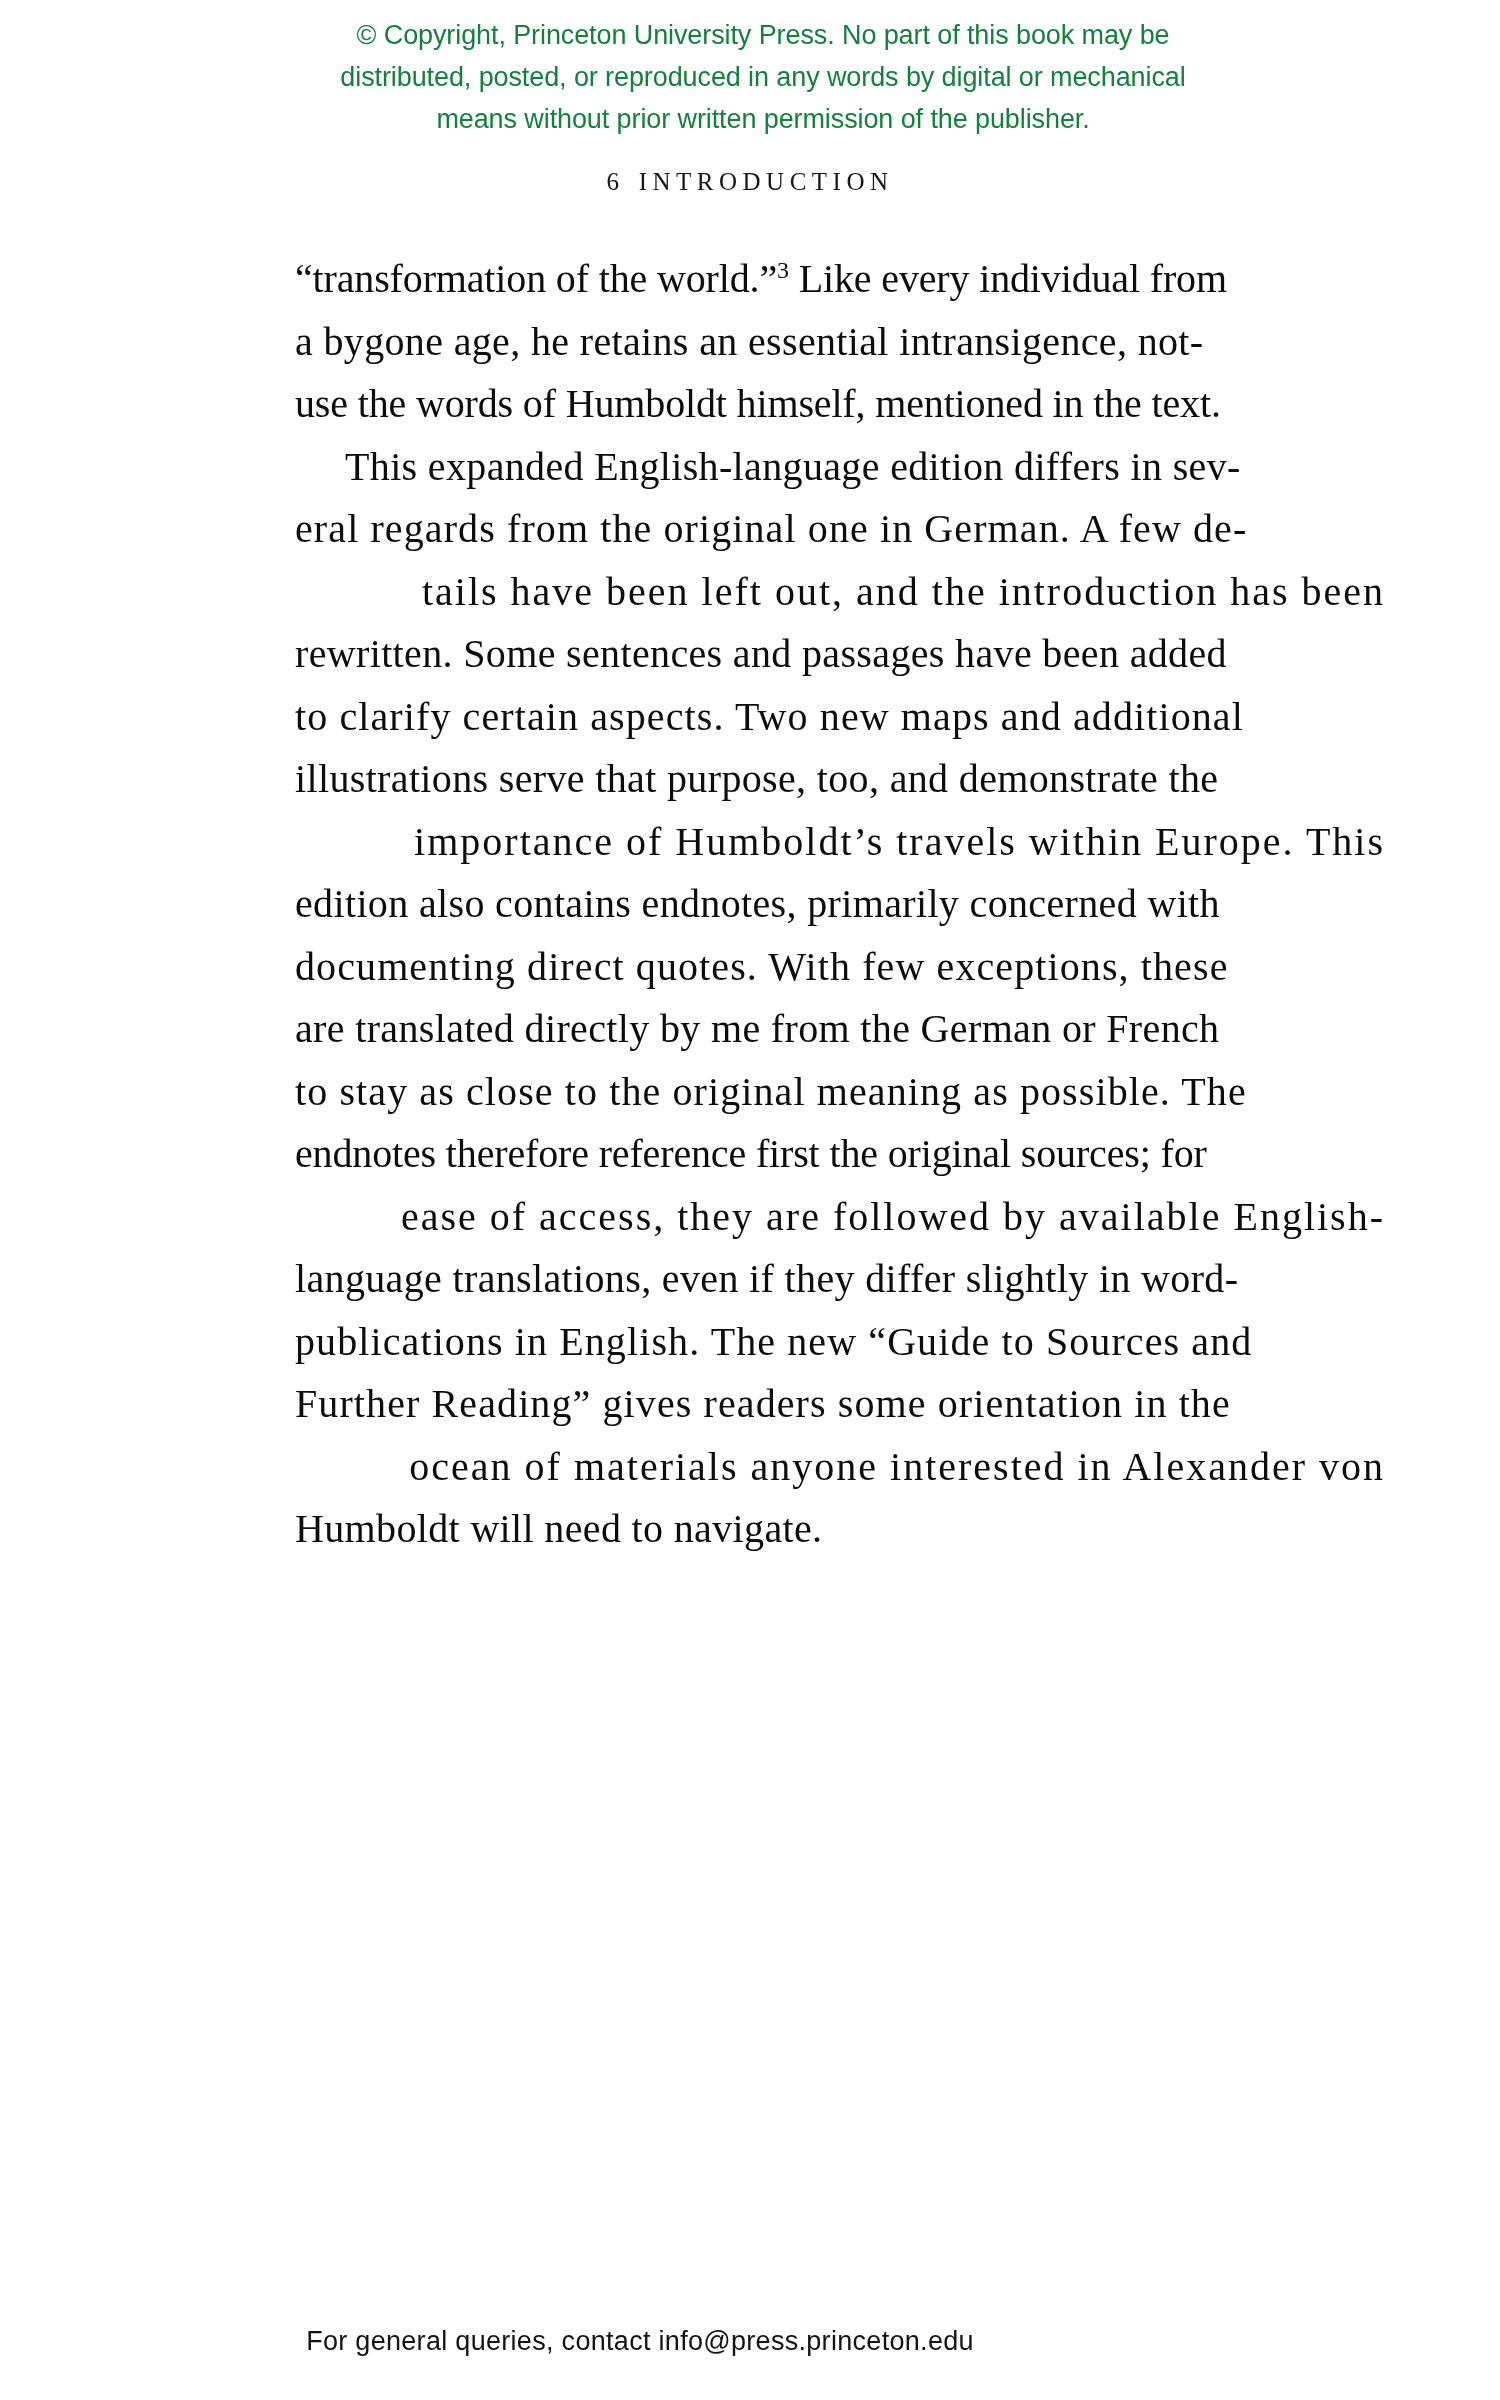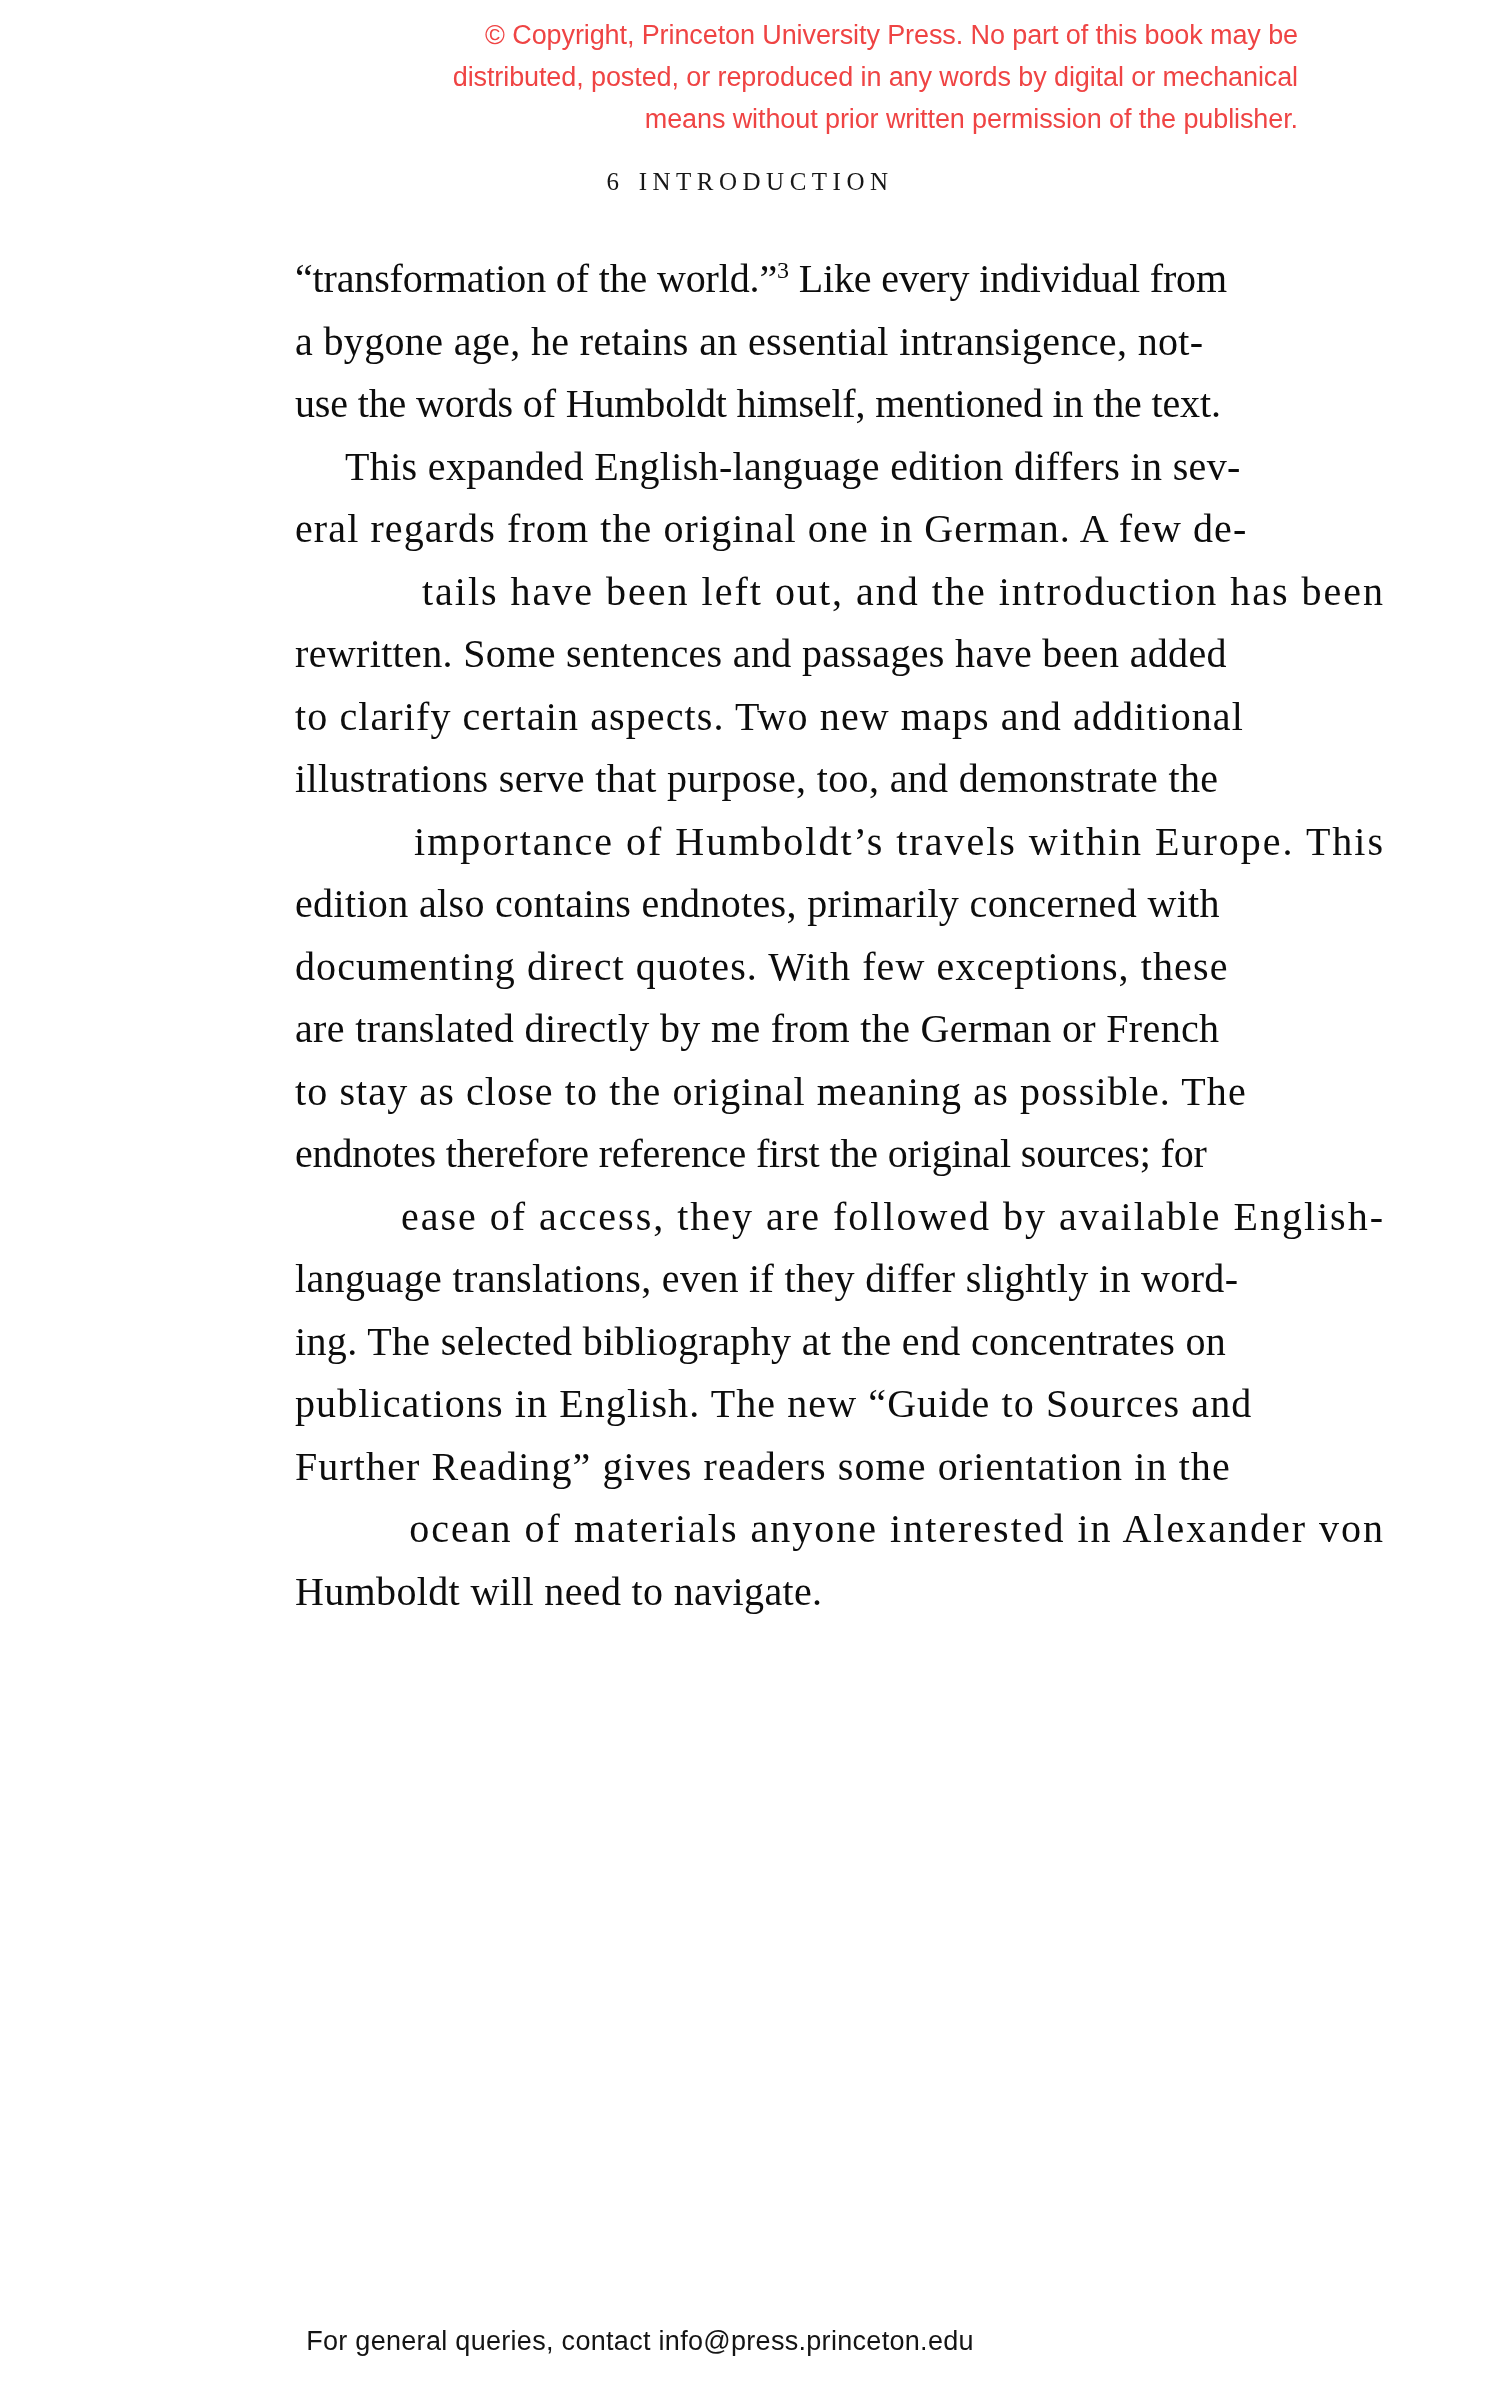--- a/index.html
+++ b/index.html
@@ -25,9 +25,9 @@
     font-family: "Liberation Sans", sans-serif;
     font-size: 27px;
     line-height: 42px;
-    color: #ef4444;
+    color: #15803d;
     letter-spacing: -0.1px;
-    text-align: right;
+    text-align: center;
   }
 
   

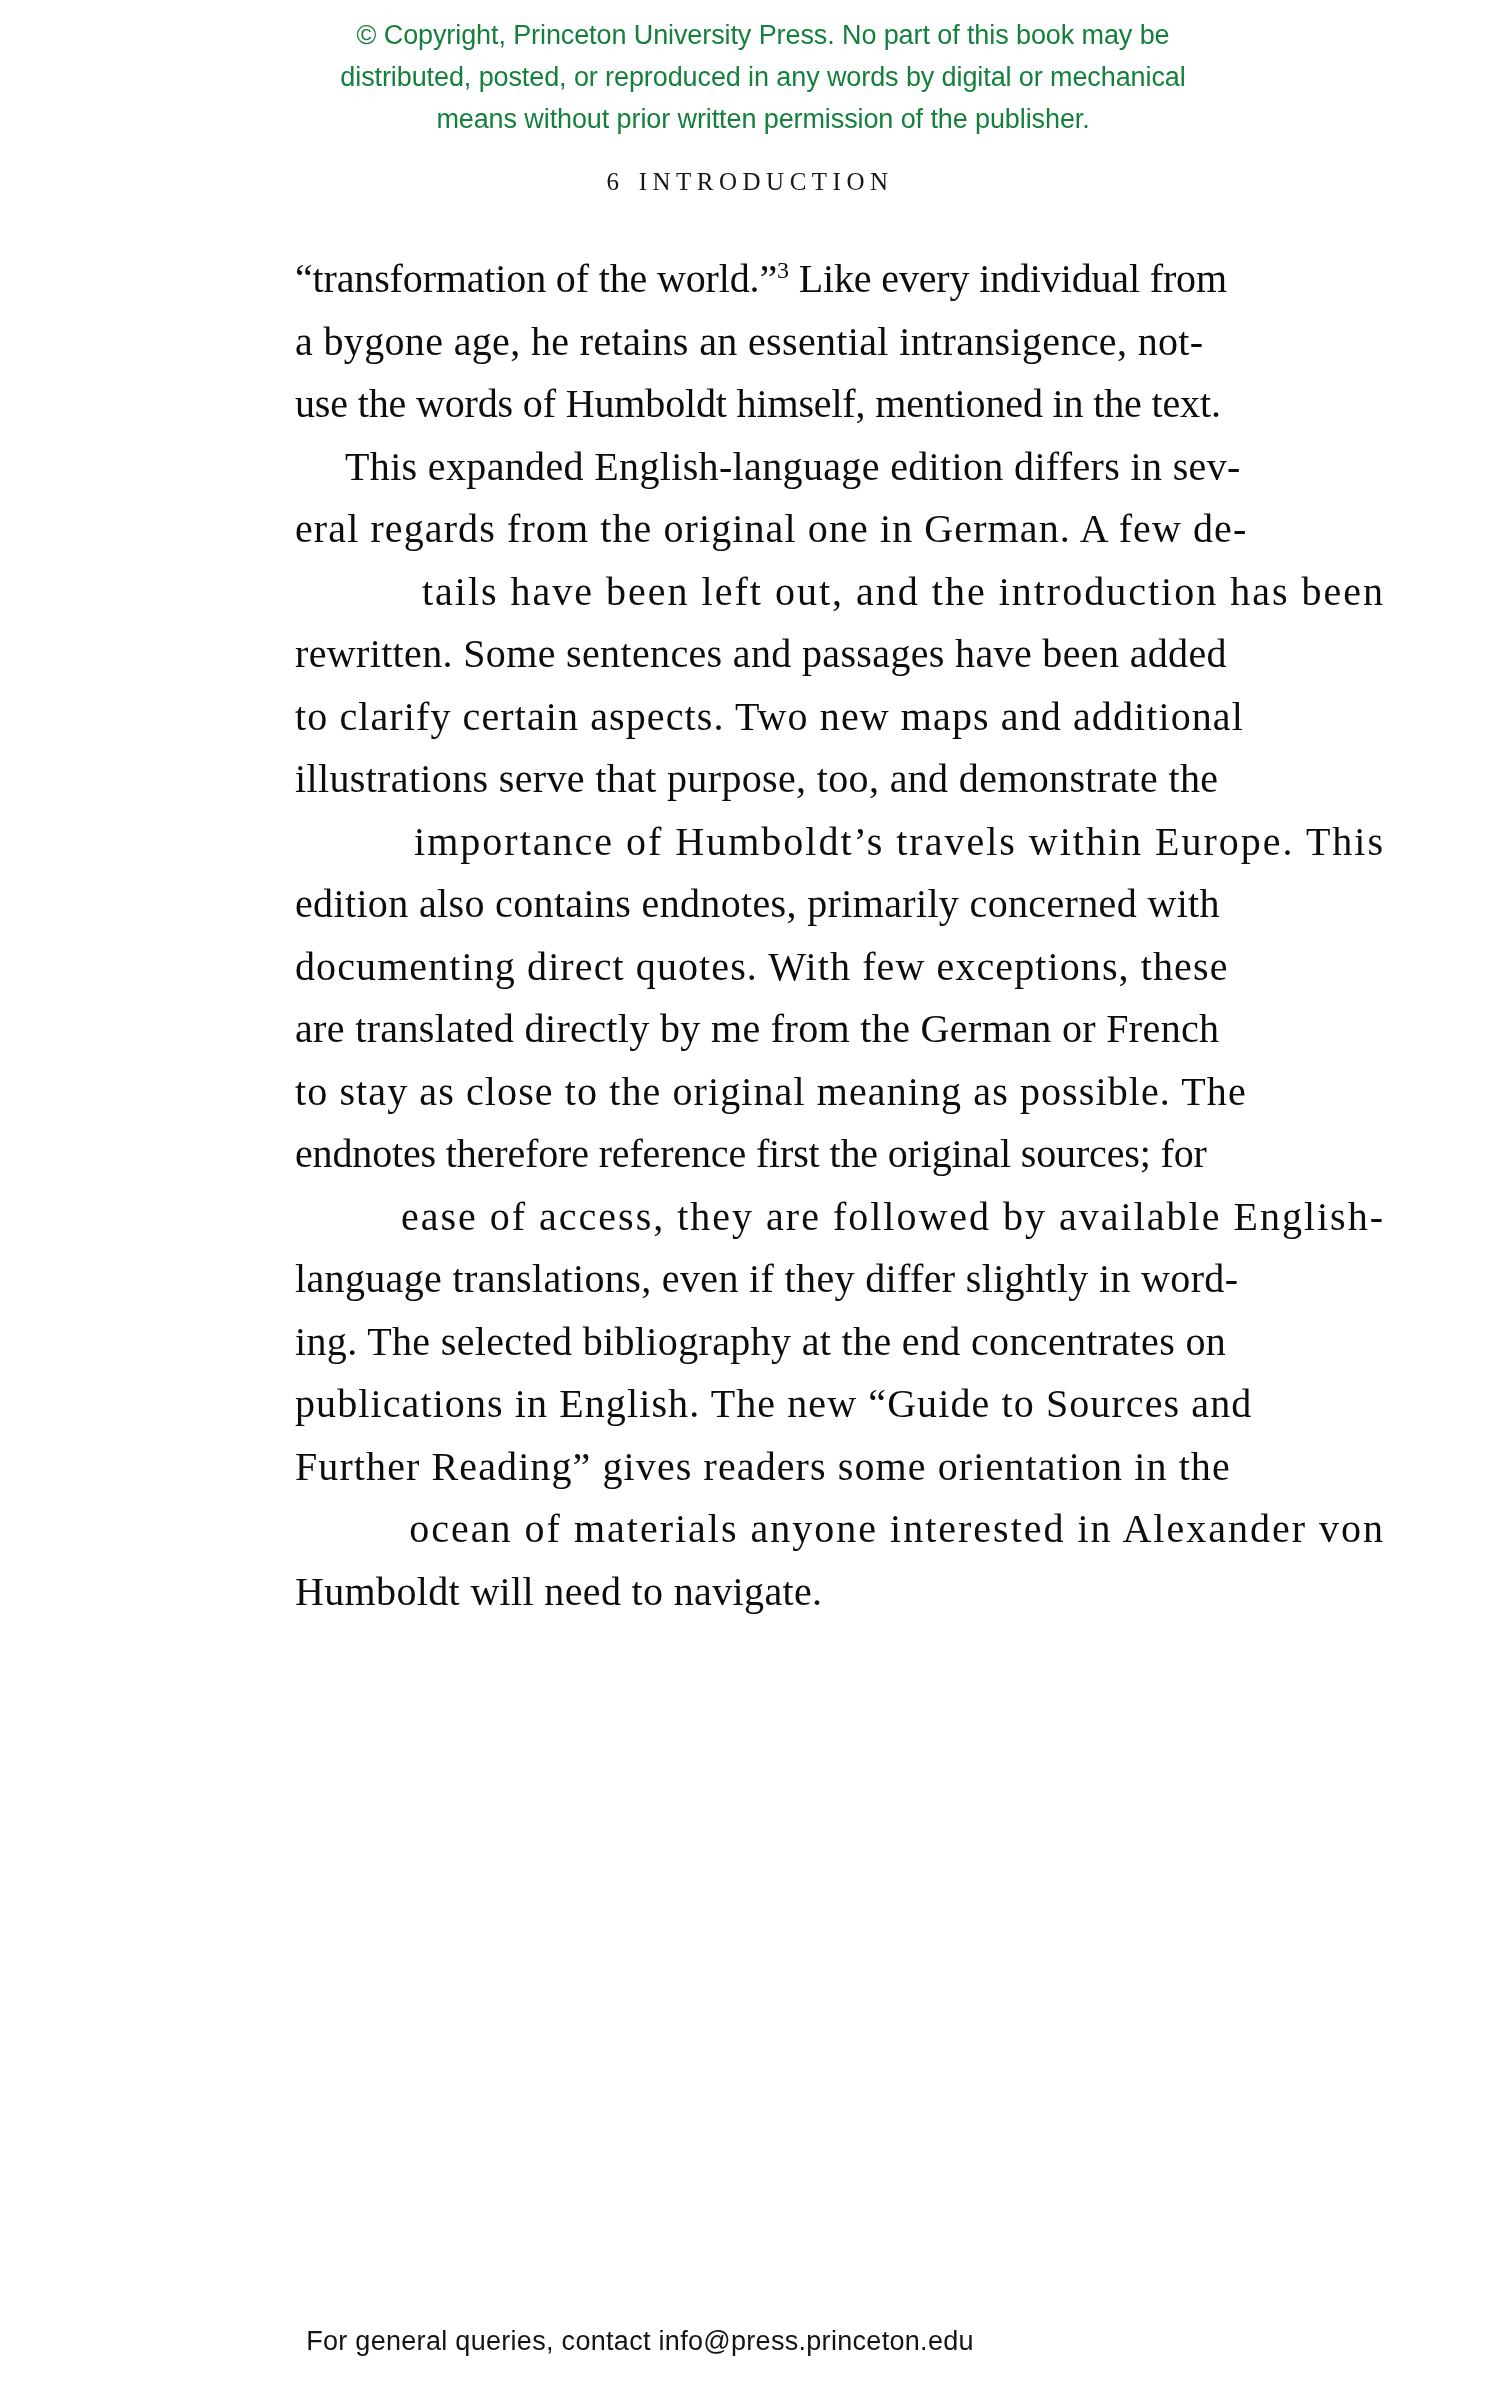--- a/index.html
+++ b/index.html
@@ -130,7 +130,6 @@
     <div class="body-line t-tight">endnotes therefore reference first the original sources; for</div>
     <div class="body-line t-xloose">ease of access, they are followed by available English-</div>
     <div class="body-line t-normal">language translations, even if they differ slightly in word-</div>
-    <div class="body-line t-normal">ing. The selected bibliography at the end concentrates on</div>
     <div class="body-line t-loose">publications in English. The new “Guide to Sources and</div>
     <div class="body-line t-loose">Further Reading” gives readers some orientation in the</div>
     <div class="body-line t-xloose">ocean of materials anyone interested in Alexander von</div>

